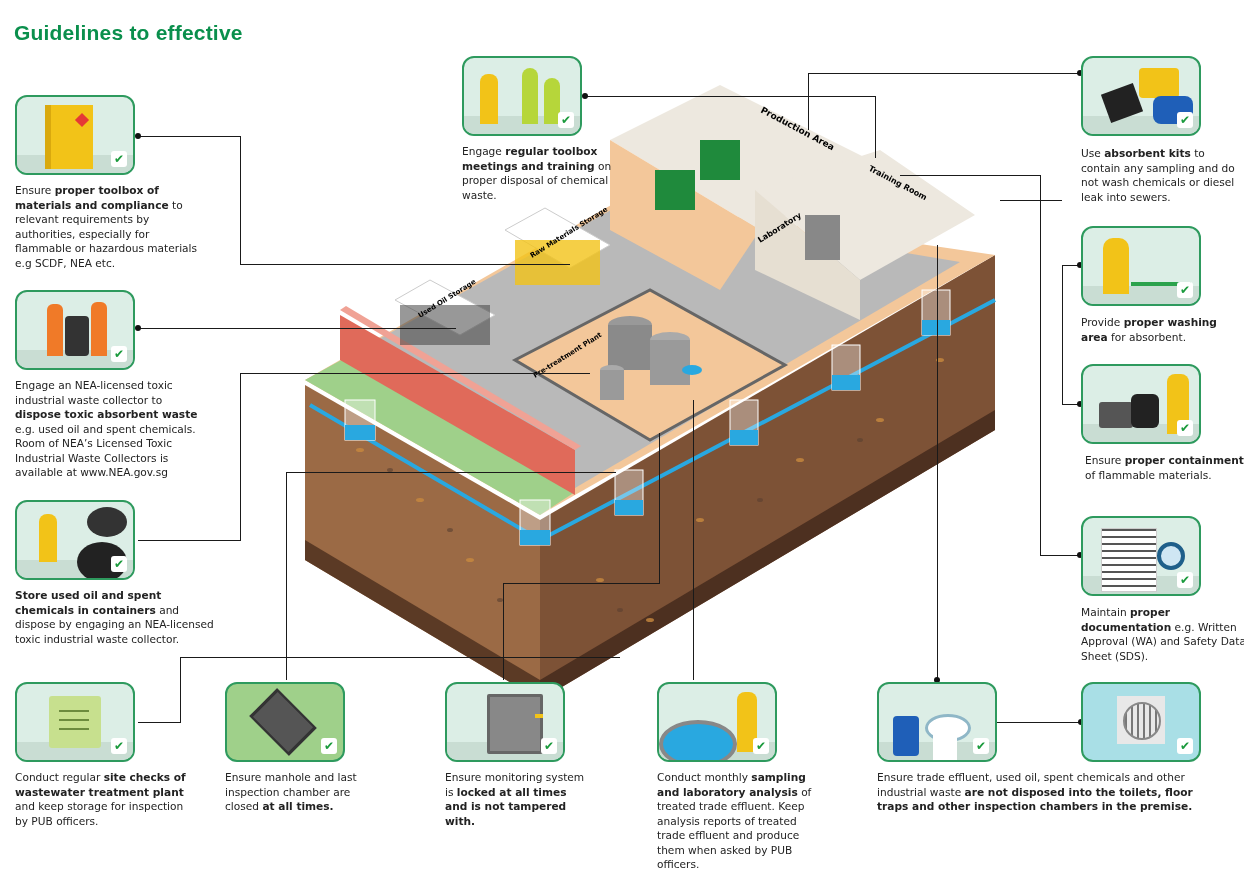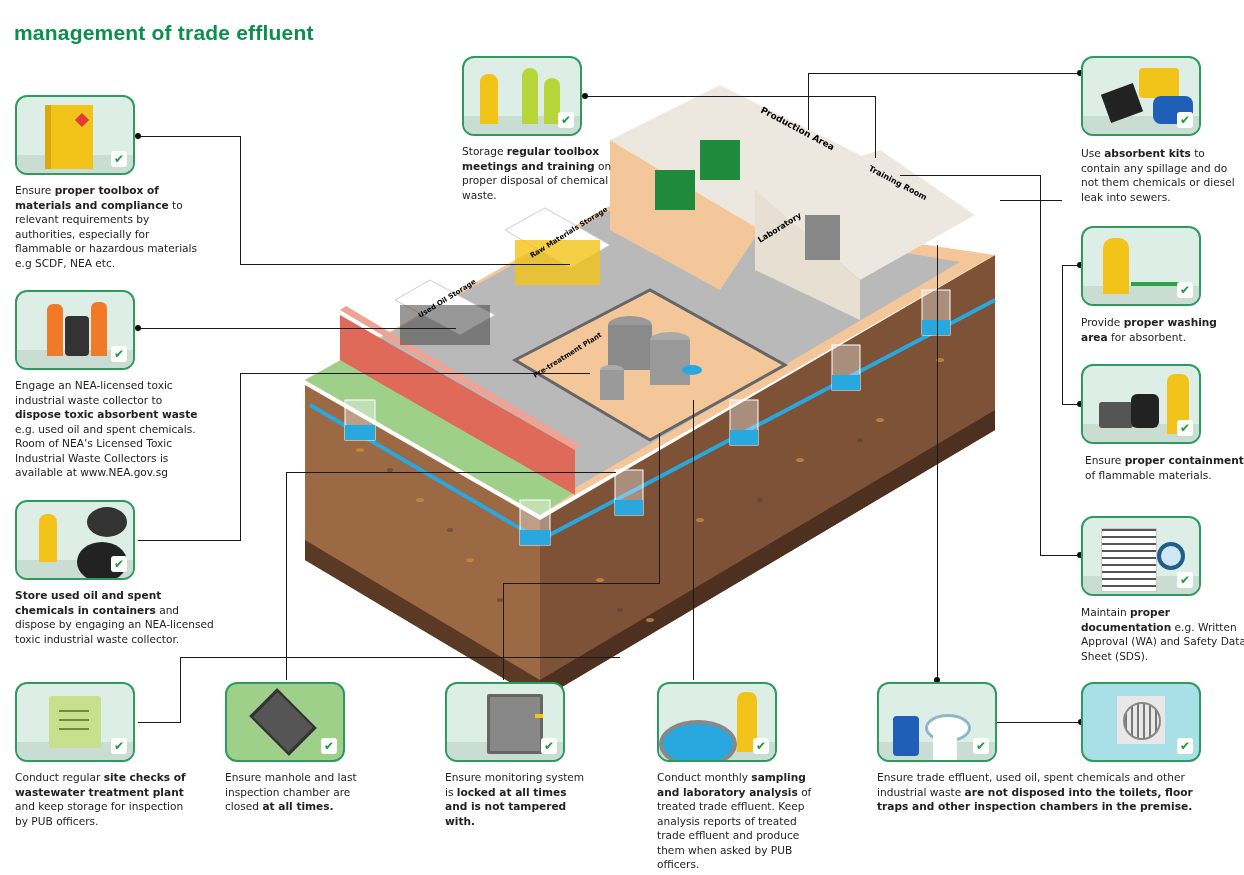--- a/index.html
+++ b/index.html
@@ -18,6 +18,7 @@
 <body>
 
 <div class="title">
+  <div>Guidelines to effective</div>
   <div>management of trade effluent</div>
 </div>
 

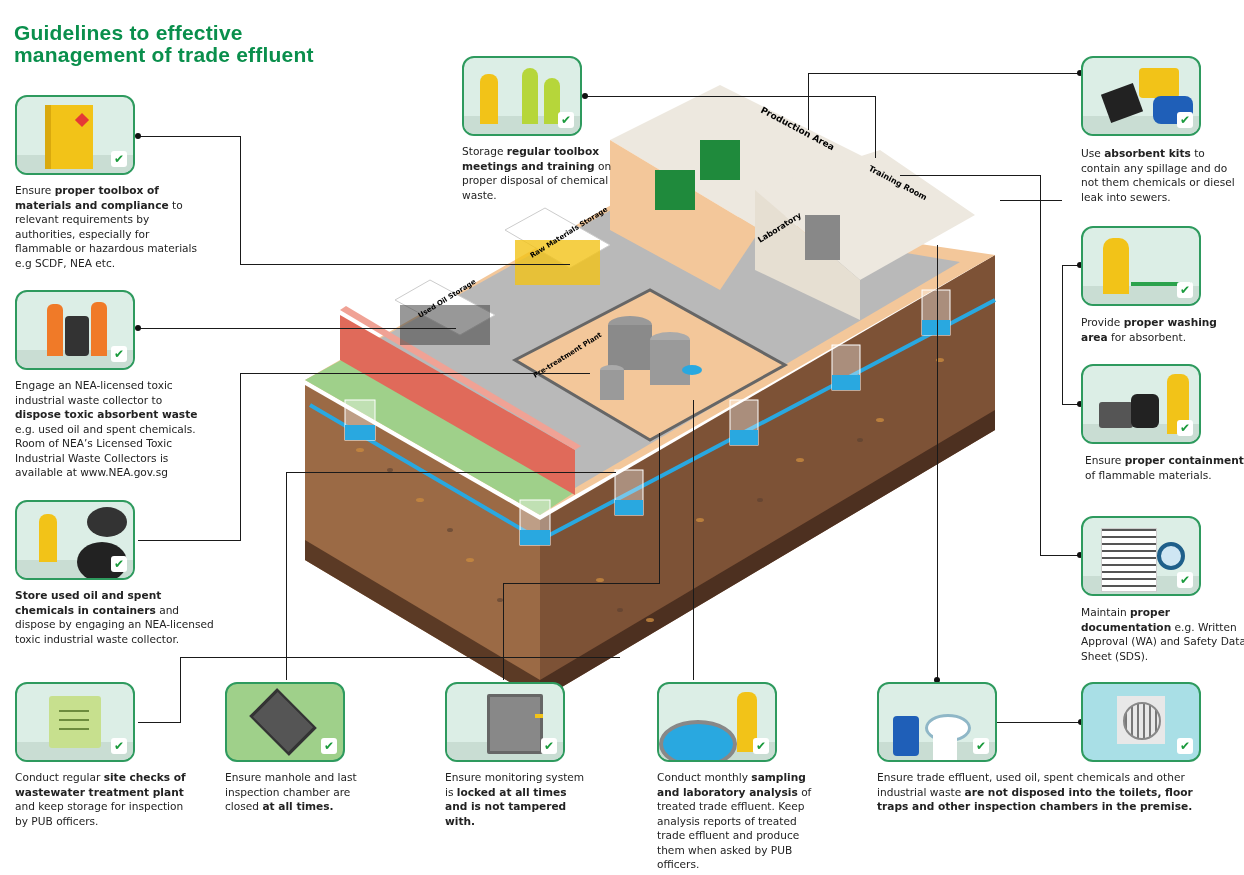--- a/index.html
+++ b/index.html
@@ -19,7 +19,6 @@
 
 <div class="title">
   <div>Guidelines to effective</div>
-  <div>management of trade effluent</div>
 </div>
 
 <svg style="position:absolute;left:0;top:0" width="1244" height="875" viewBox="0 0 1244 875">

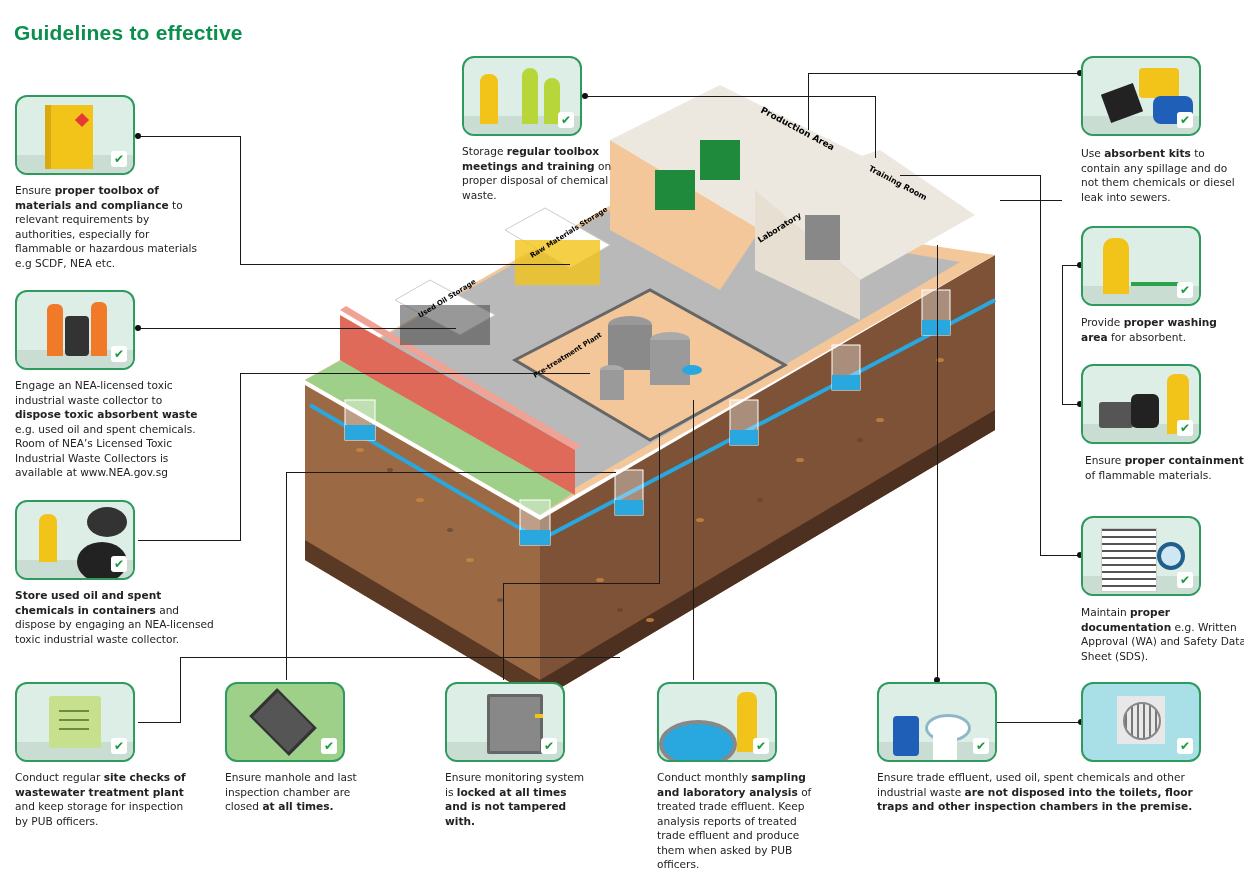--- a/index.html
+++ b/index.html
@@ -222,7 +222,7 @@
   <div style="position:absolute;left:80px;top:20px;width:16px;height:46px;background:#b6d63a;border-radius:8px 8px 0 0"></div>
   <div class="check">✔</div>
 </div>
-<div class="cap" style="left:462px;top:144px;width:150px"><span>Storage </span><b>regular toolbox meetings and training</b><span> on proper disposal of chemical waste.</span></div>
+<div class="cap" style="left:462px;top:144px;width:150px"><span>Engage </span><b>regular toolbox meetings and training</b><span> on proper disposal of chemical waste.</span></div>
 
 <div class="card" style="left:1081px;top:56px">
   <div class="floor"></div>

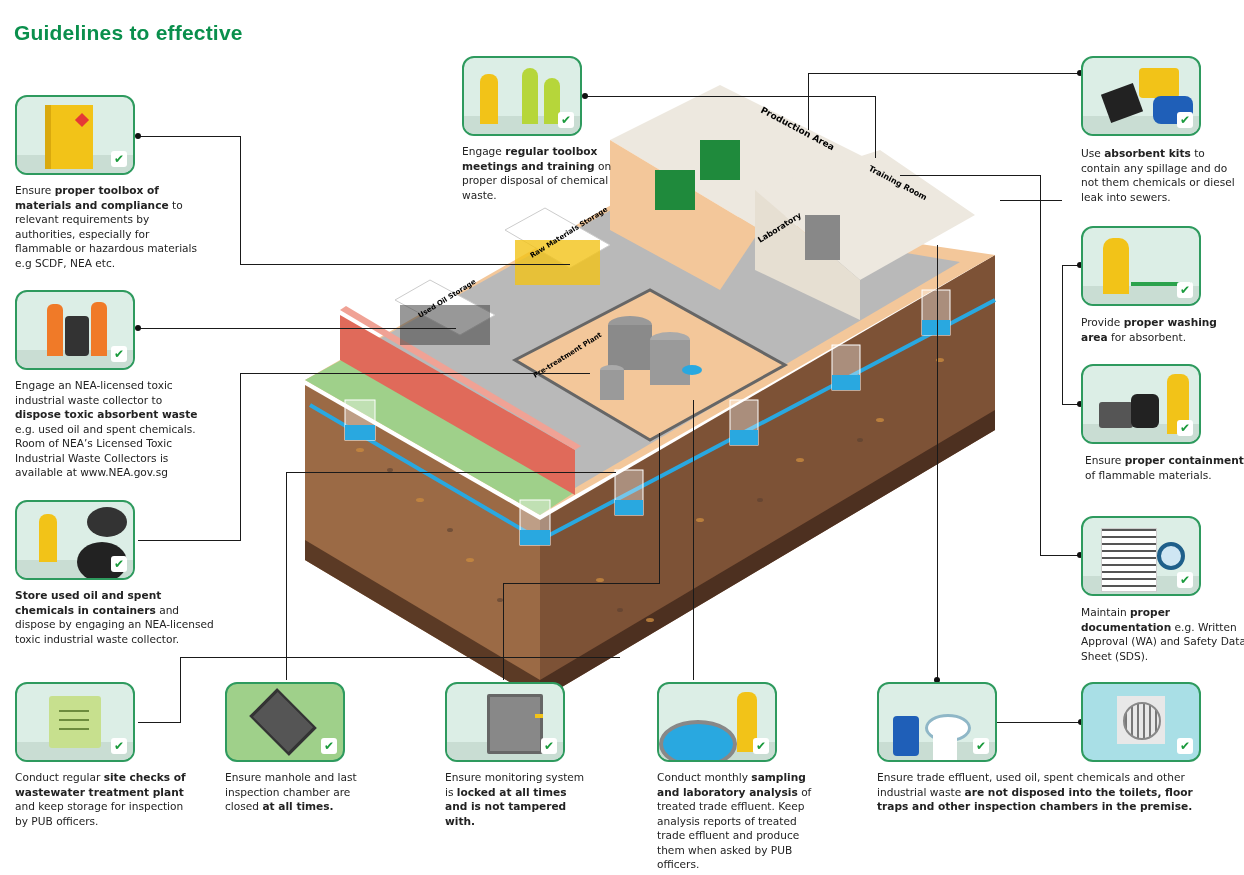--- a/index.html
+++ b/index.html
@@ -231,7 +231,7 @@
   <div style="position:absolute;left:22px;top:30px;width:34px;height:30px;background:#222;transform:rotate(-20deg)"></div>
   <div class="check">✔</div>
 </div>
-<div class="cap" style="left:1081px;top:146px;width:160px"><span>Use </span><b>absorbent kits</b><span> to contain any spillage and do not them chemicals or diesel leak into sewers.</span></div>
+<div class="cap" style="left:1081px;top:146px;width:160px"><span>Use </span><b>absorbent kits</b><span> to contain any sampling and do not wash chemicals or diesel leak into sewers.</span></div>
 
 <div class="card" style="left:1081px;top:226px">
   <div class="floor"></div>

